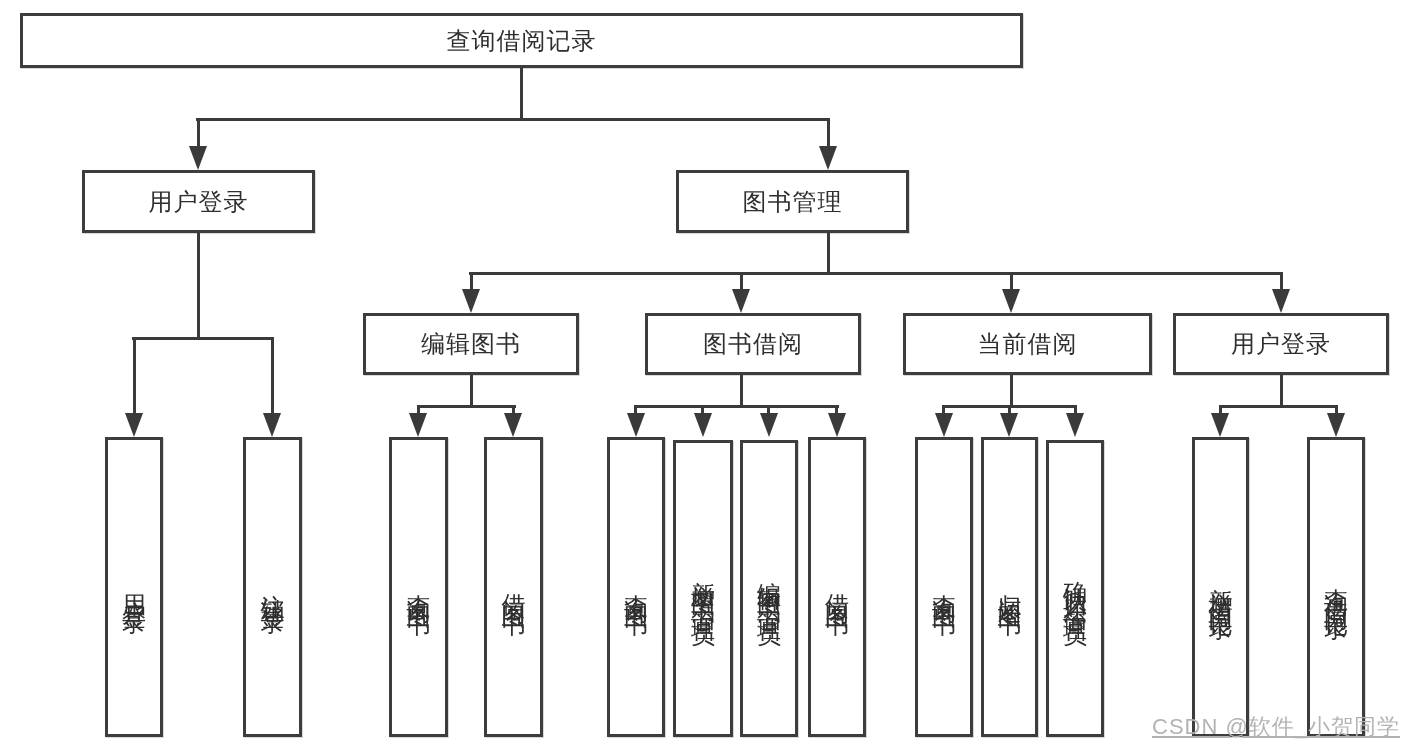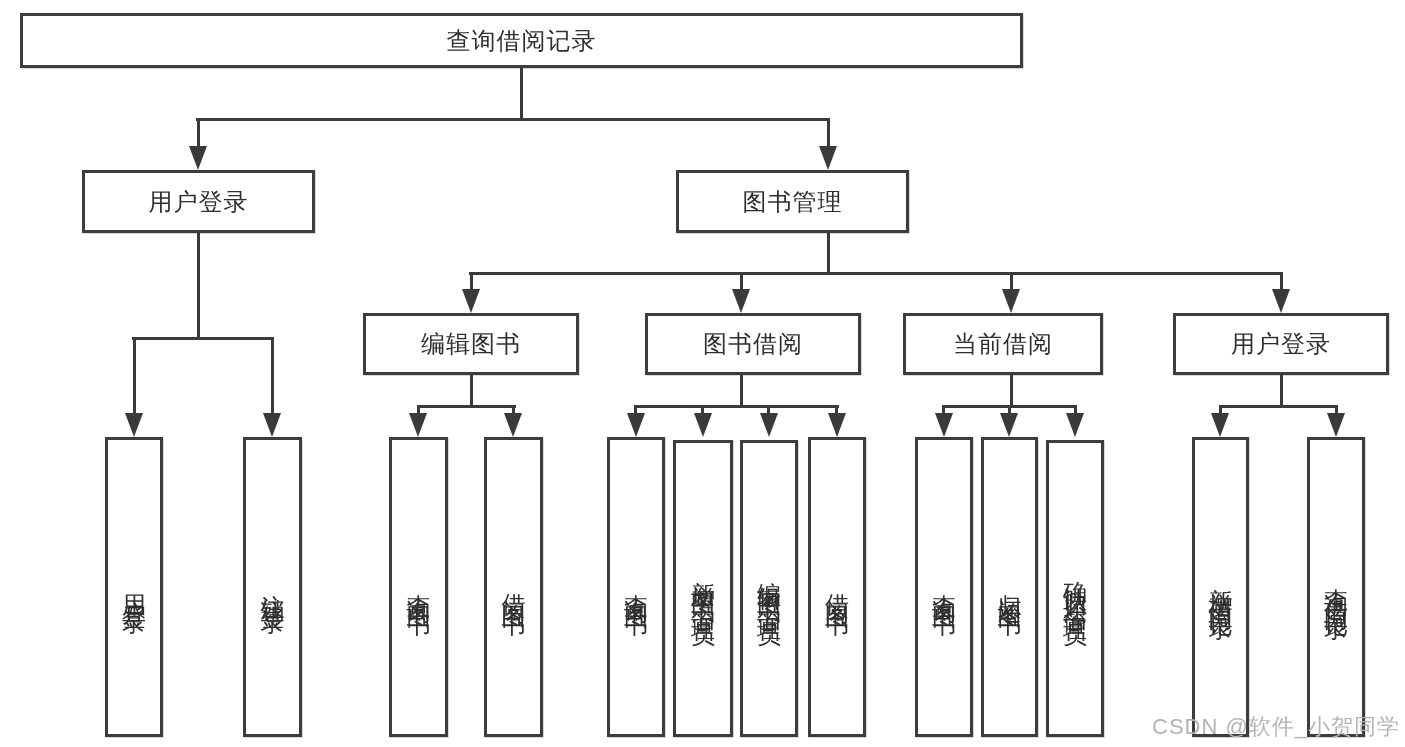--- a/index.html
+++ b/index.html
@@ -85,7 +85,7 @@
 
   <div class="node" style="left:363px;top:313px;width:216px;height:62px;">编辑图书</div>
   <div class="node" style="left:633px;top:313px;width:216px;height:62px;margin-left:12px;">图书借阅</div>
-  <div class="node" style="left:903px;top:313px;width:200px;height:62px;">当前借阅</div>
+  <div class="node" style="left:903px;top:313px;width:249px;height:62px;">当前借阅</div>
   <div class="node" style="left:1173px;top:313px;width:216px;height:62px;">用户登录</div>
 
   <div class="vline" style="left:470px;top:375px;height:30px;"></div>

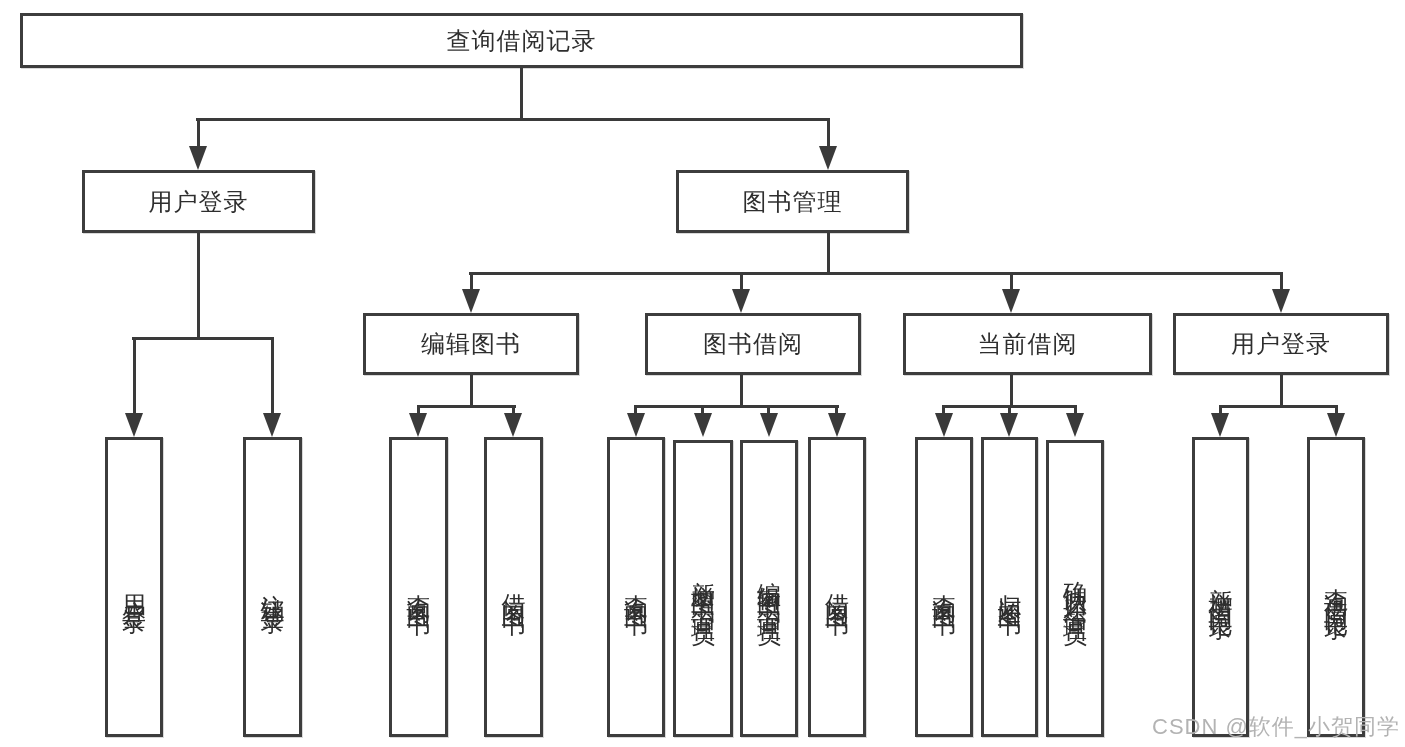--- a/index.html
+++ b/index.html
@@ -46,6 +46,7 @@
     letter-spacing:1px;
     z-index:6;
     white-space:nowrap;
+    text-decoration:underline;
   }
 </style>
 </head>

